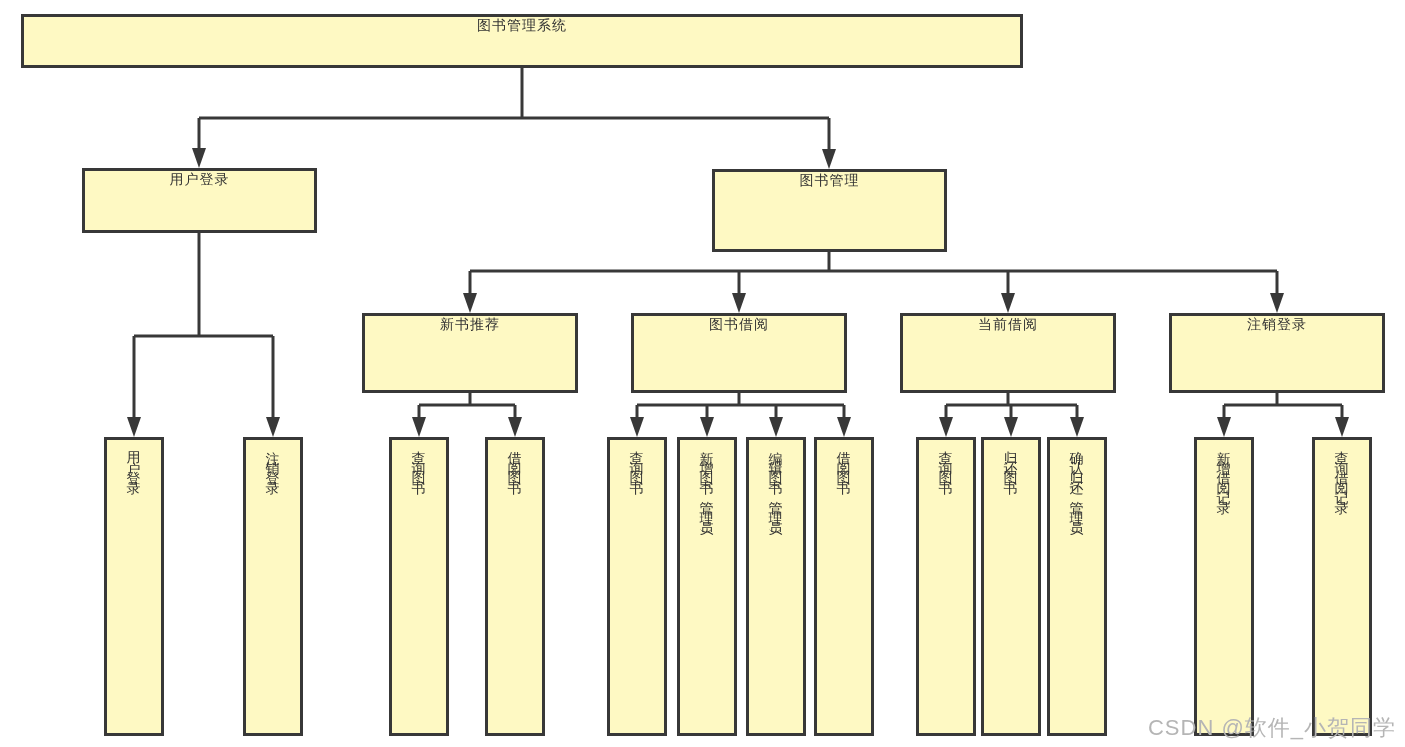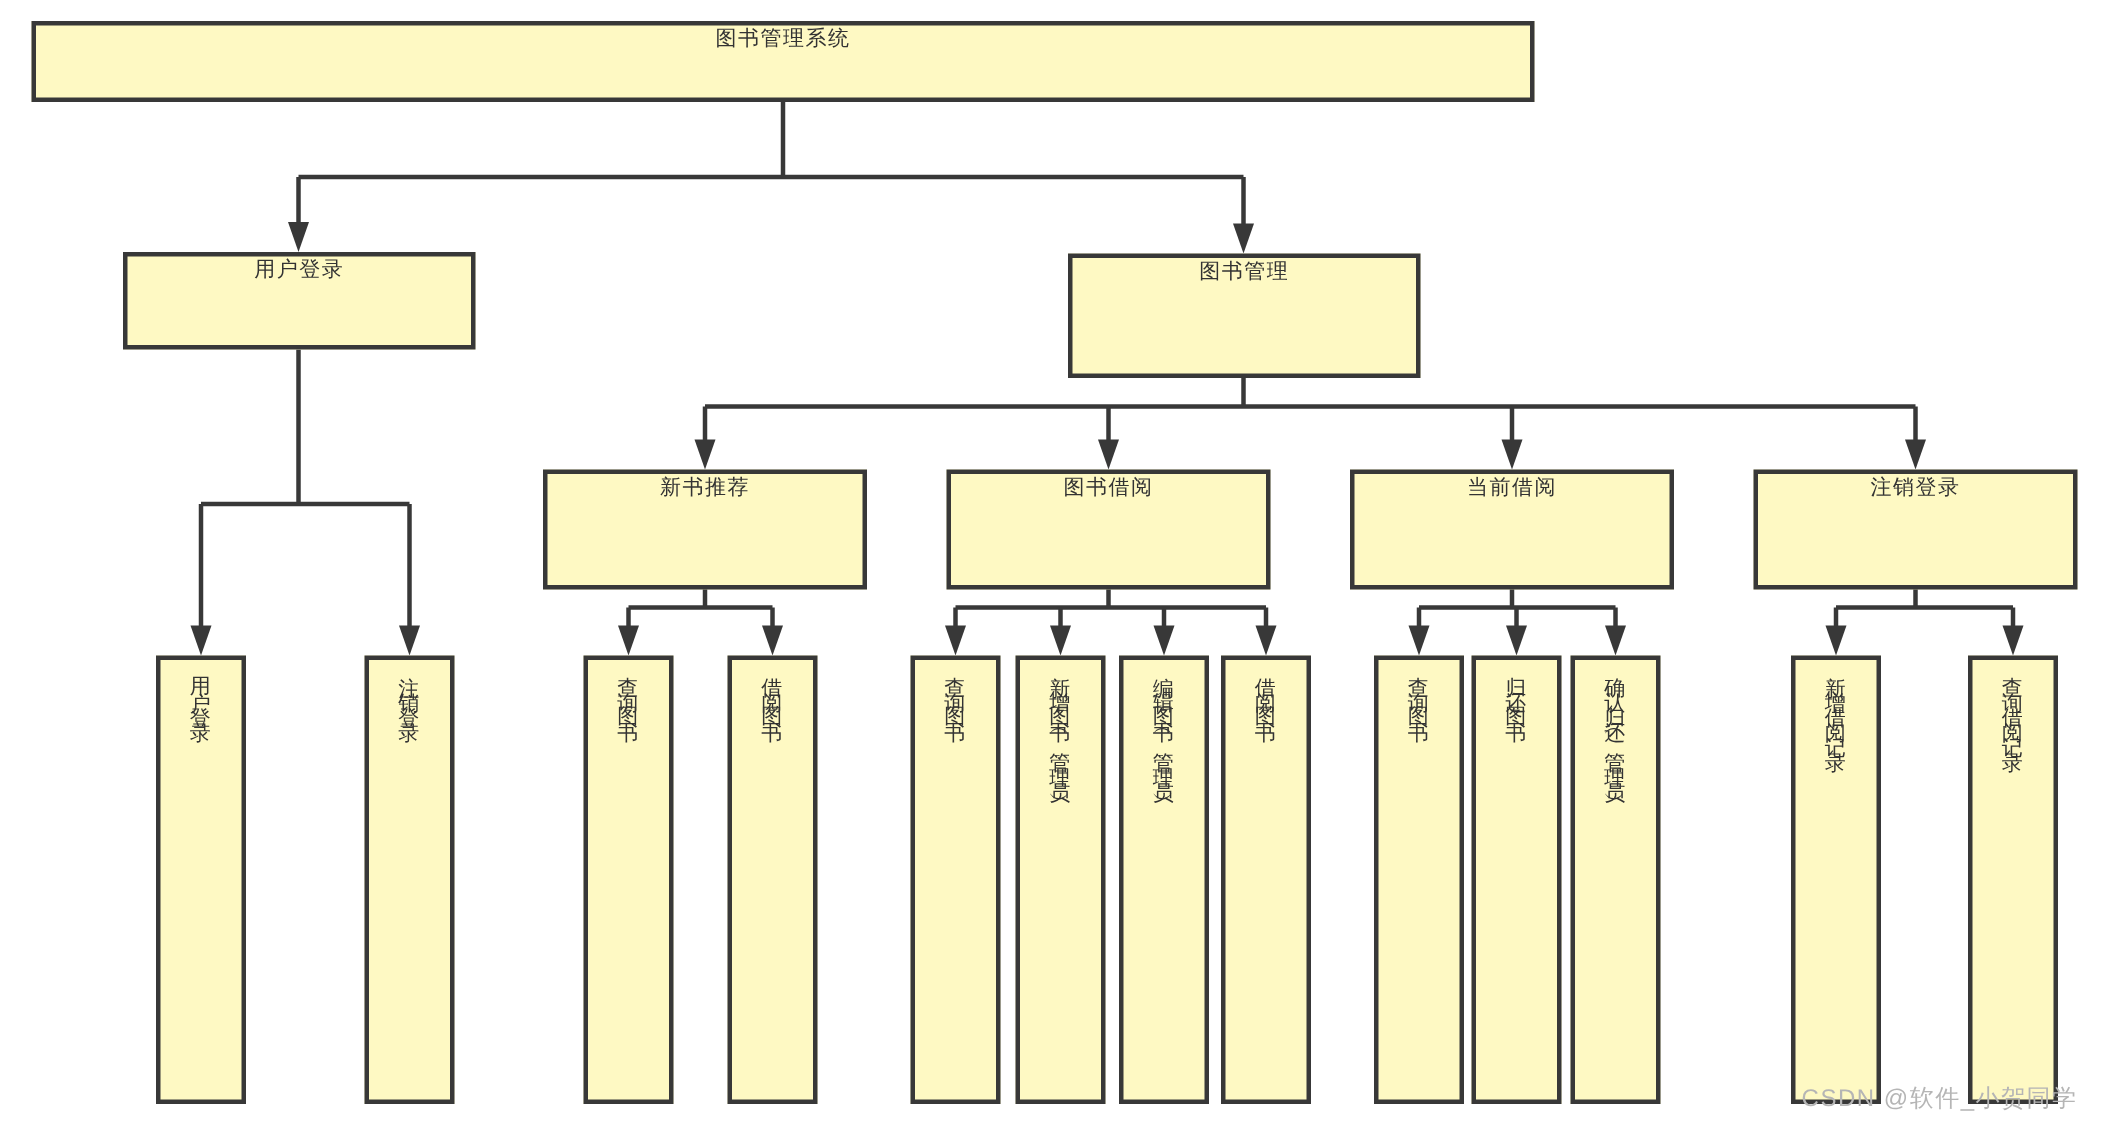--- a/index.html
+++ b/index.html
@@ -73,9 +73,9 @@
   .l-e2 { left: 1312px; }
   .watermark {
     position: absolute;
-    right: 20px;
+    right: 9px;
     bottom: 4px;
-    font-size: 16px;
+    font-size: 22px;
     color: var(--watermark);
     z-index: 5;
     letter-spacing: 1px;

